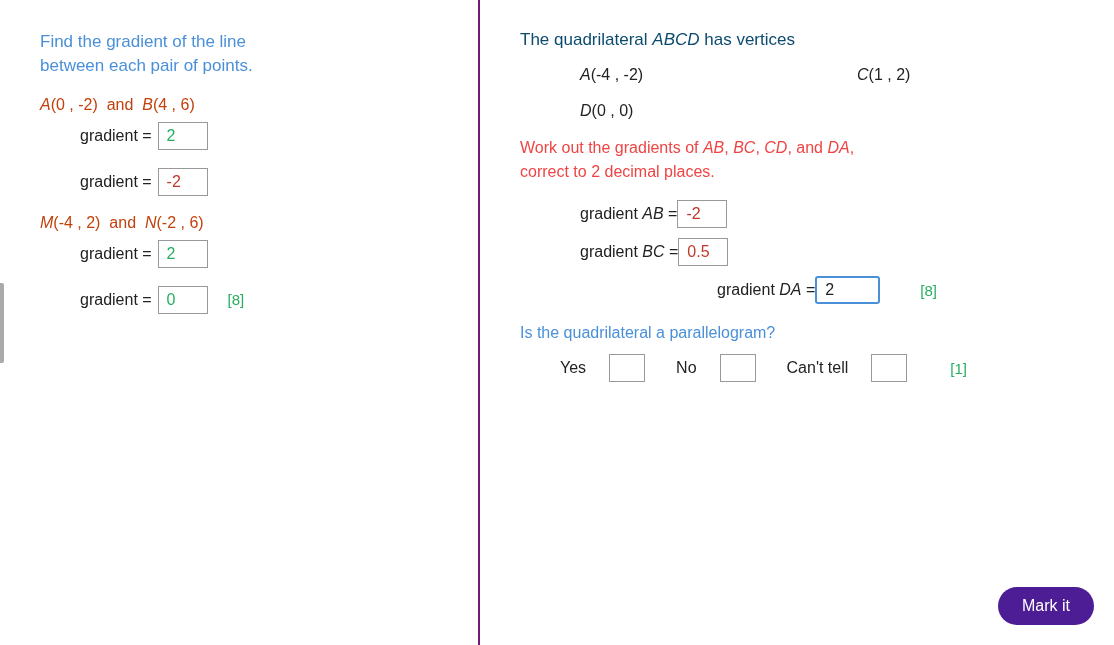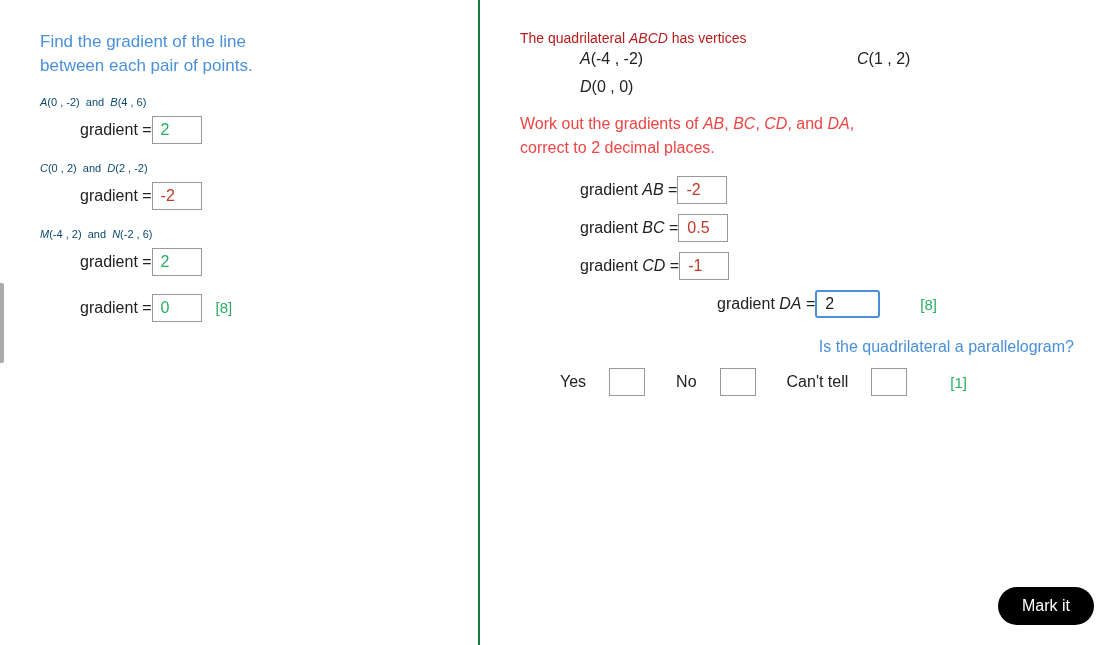--- a/index.html
+++ b/index.html
@@ -24,7 +24,7 @@
     .left-panel {
       width: 480px;
       padding: 30px 40px;
-      border-right: 2px solid #15803d;
+      border-right: 2px solid #701a75;
       position: relative;
     }
     .left-panel-indicator {

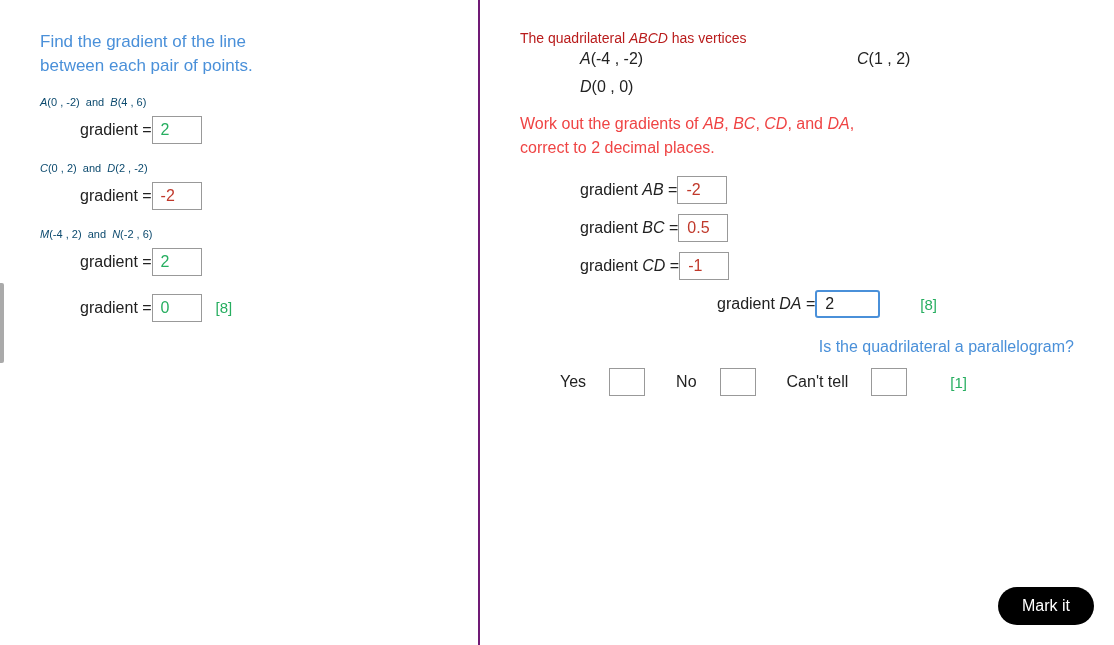--- a/index.html
+++ b/index.html
@@ -94,9 +94,9 @@
     }
     
     .quadrilateral-header {
-      font-size: 14px;
-      color: #b91c1c;
-      margin-bottom: 4px;
+      font-size: 17px;
+      color: #0c4a6e;
+      margin-bottom: 16px;
     }
     .vertices-grid {
       display: grid;

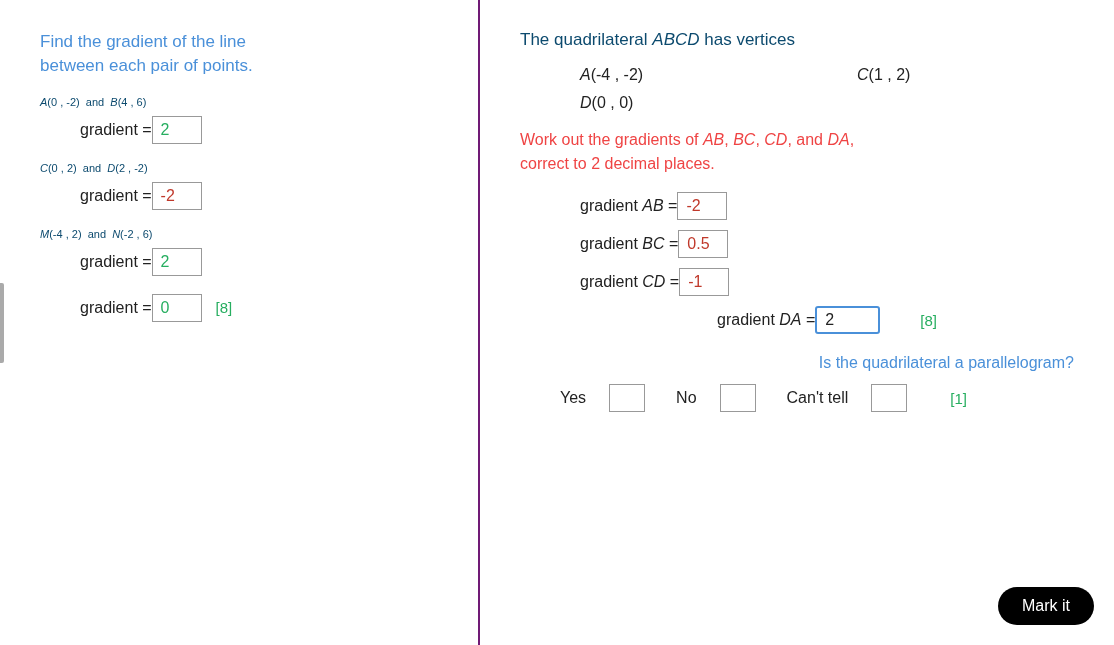--- a/index.html
+++ b/index.html
@@ -101,7 +101,7 @@
     .vertices-grid {
       display: grid;
       grid-template-columns: 1fr 1fr;
-      gap: 10px 60px;
+      gap: 18px 60px;
       margin-left: 60px;
       margin-bottom: 16px;
       font-size: 16px;

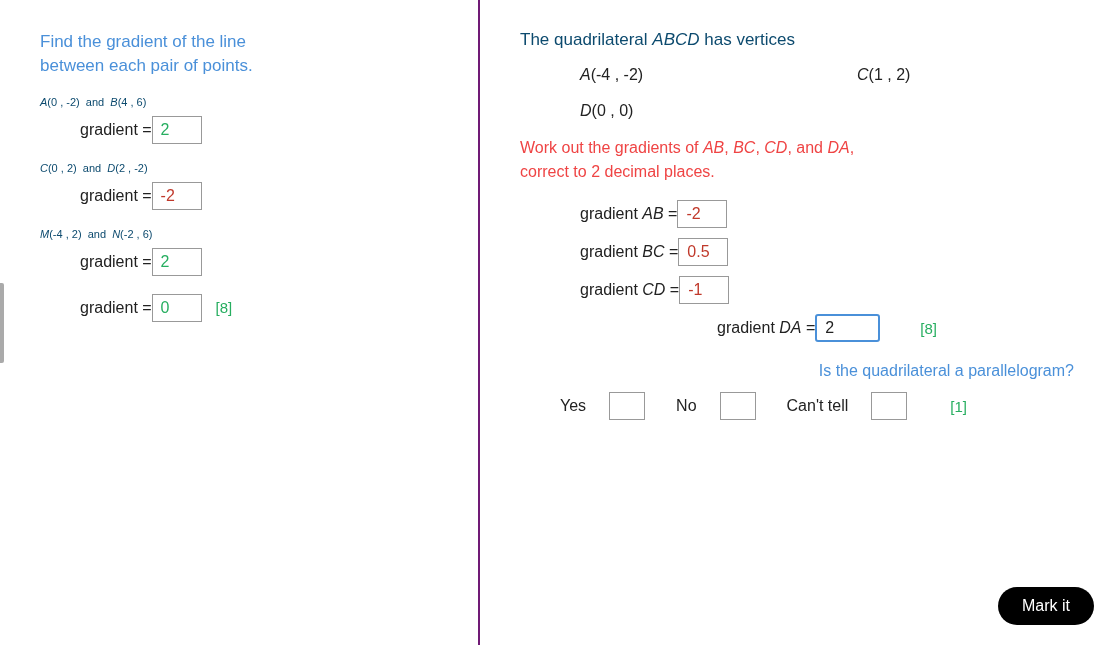--- a/index.html
+++ b/index.html
@@ -52,8 +52,8 @@
     }
     
     .problem-text {
-      font-size: 11px;
-      color: #0c4a6e;
+      font-size: 16px;
+      color: #c2410c;
       margin-bottom: 8px;
       font-style: normal;
     }

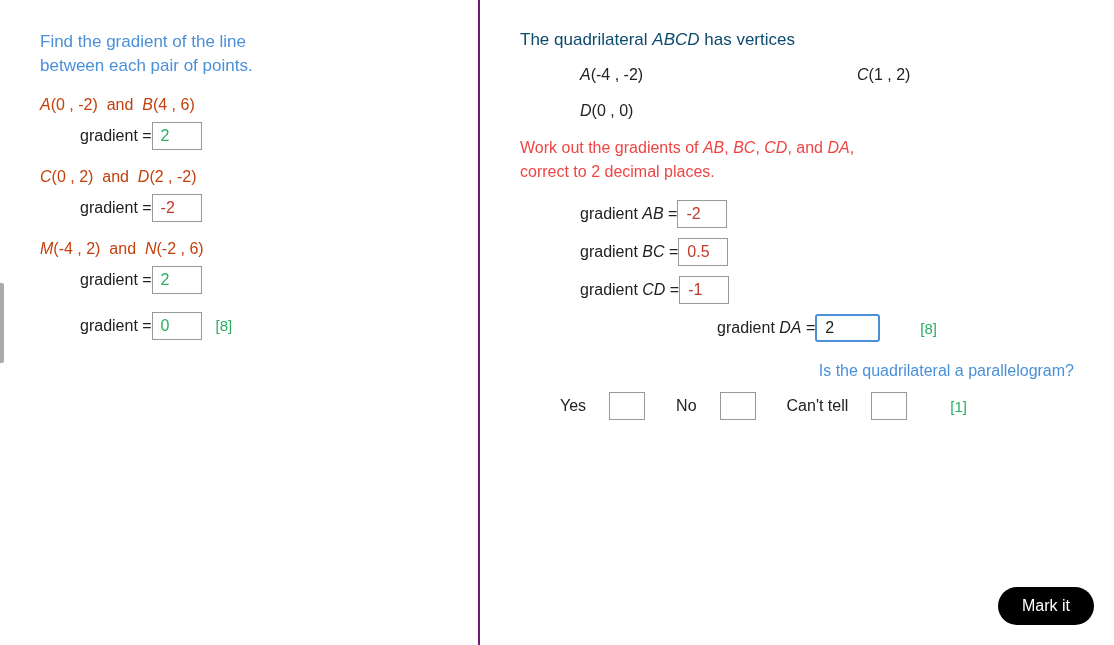--- a/index.html
+++ b/index.html
@@ -65,6 +65,7 @@
       margin: 8px 0 18px 40px;
       font-size: 16px;
       color: #222;
+      gap: 6px;
       text-align: right;
     }
     .answer-box {

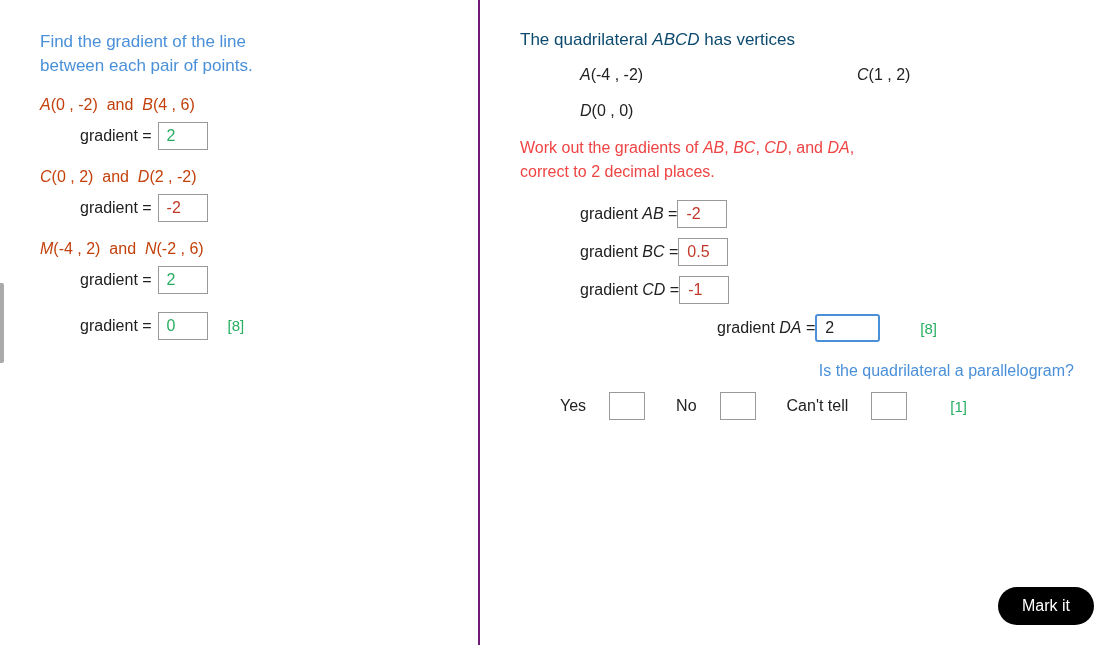--- a/index.html
+++ b/index.html
@@ -173,9 +173,6 @@
       <div class="answer-box green-text">2</div>
     </div>
 
-    <div class="problem-text">
-      <span class="italic">C</span>(0 , 2)&nbsp; and &nbsp;<span class="italic">D</span>(2 , -2)
-    </div>
     <div class="gradient-row">
       <span>gradient =</span>
       <div class="answer-box red-text">-2</div>

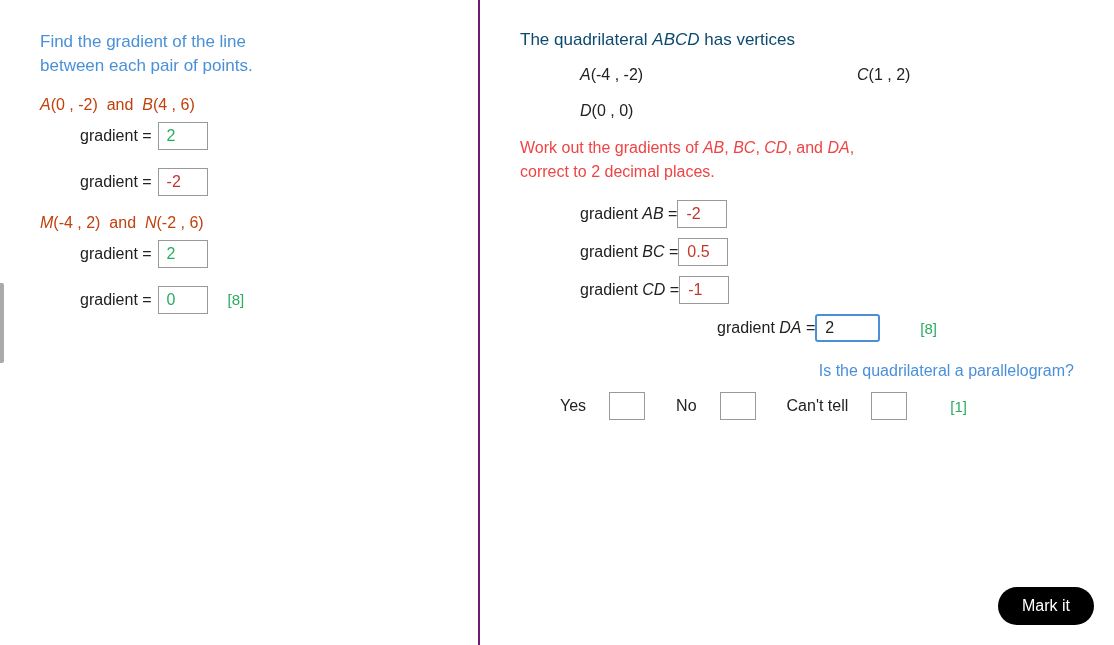--- a/index.html
+++ b/index.html
@@ -220,10 +220,6 @@
       <div class="answer-box red-text">0.5</div>
     </div>
 
-    <div class="right-gradient-row">
-      <span>gradient <span class="italic">CD</span> =</span>
-      <div class="answer-box red-text">-1</div>
-    </div>
 
     <div class="right-gradient-row" style="align-items:center;justify-content:center;">
       <span>gradient <span class="italic">DA</span> =</span>

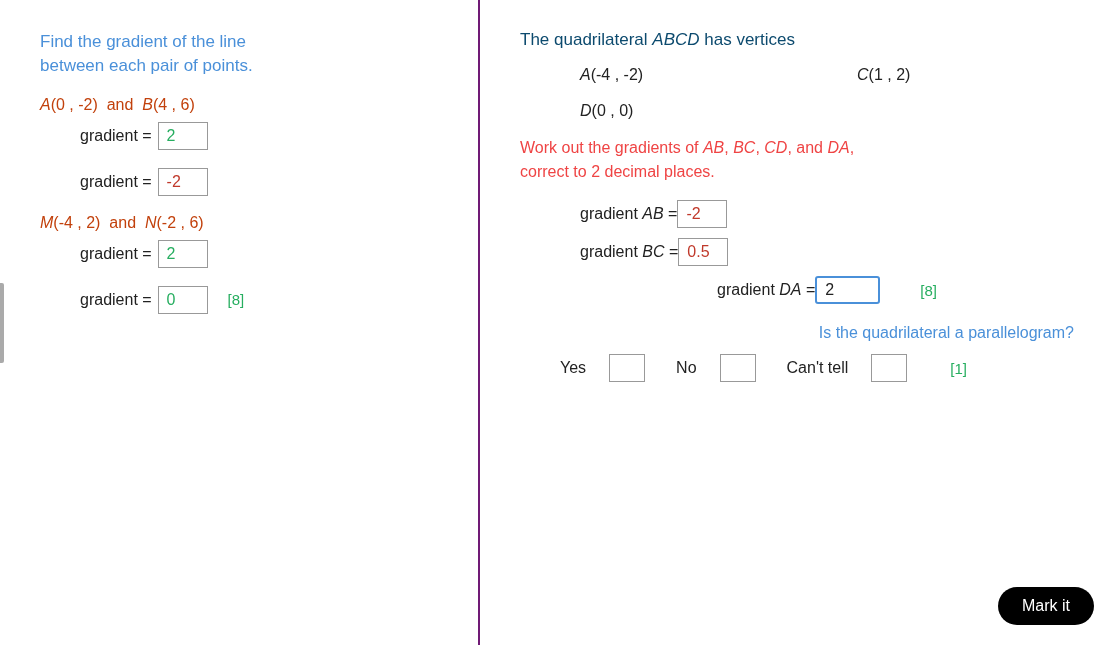--- a/index.html
+++ b/index.html
@@ -118,7 +118,6 @@
     }
     .parallelogram-section {
       margin-top: 20px;
-      text-align: right;
     }
     .parallelogram-title {
       color: #4a90d9;

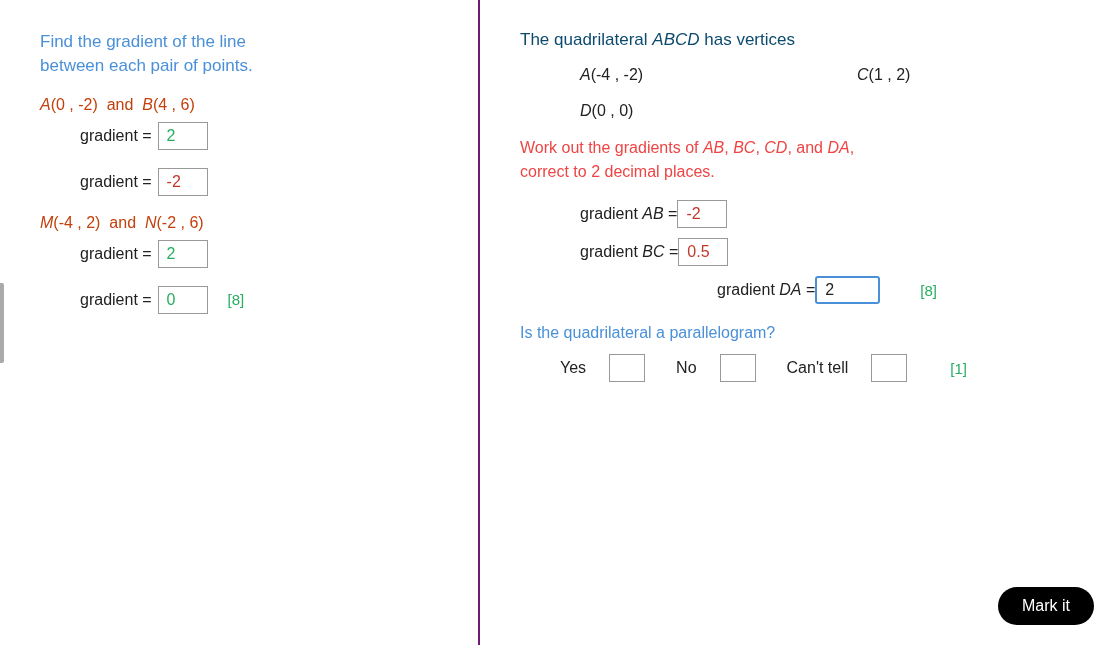--- a/index.html
+++ b/index.html
@@ -143,7 +143,7 @@
       position: absolute;
       bottom: 20px;
       right: 20px;
-      background: #000000;
+      background: #4c1d95;
       color: white;
       border: none;
       border-radius: 20px;

